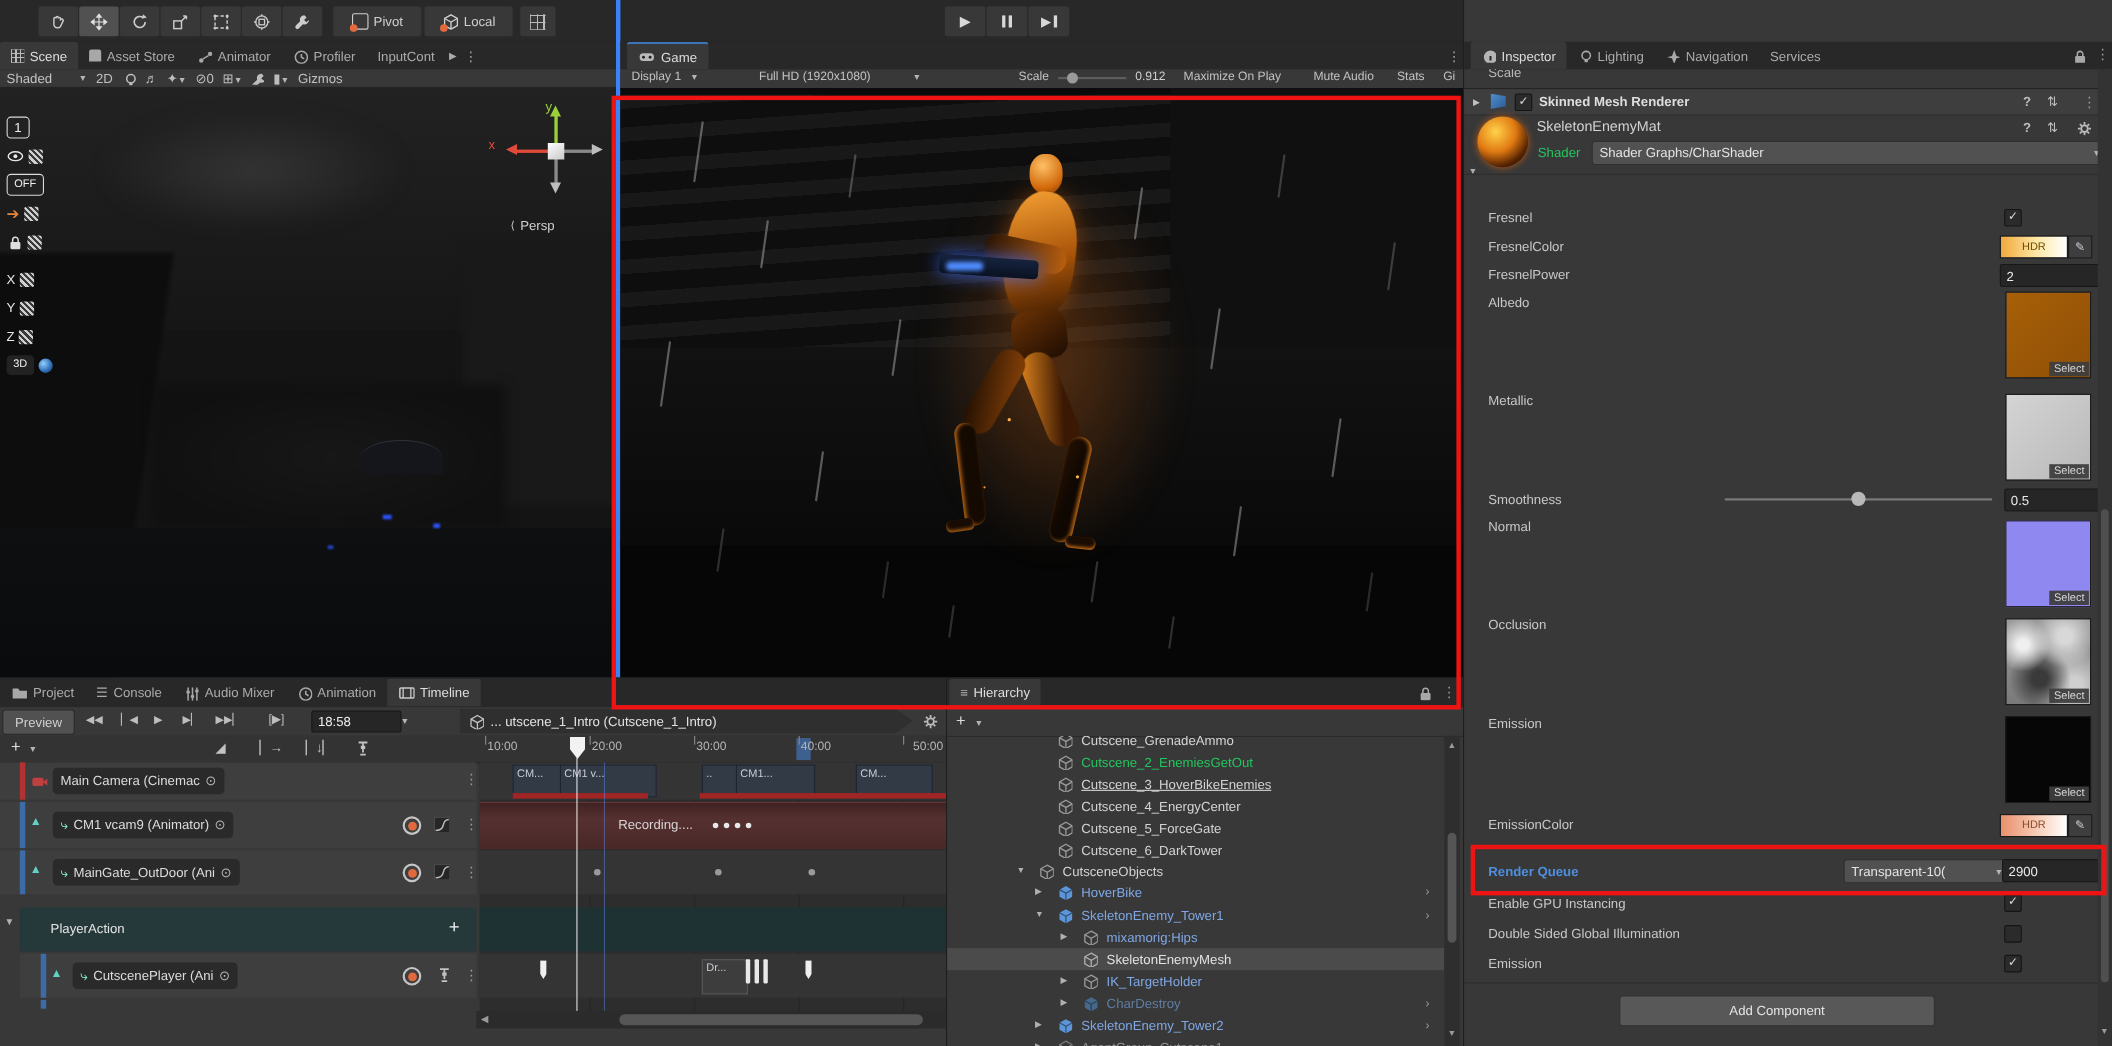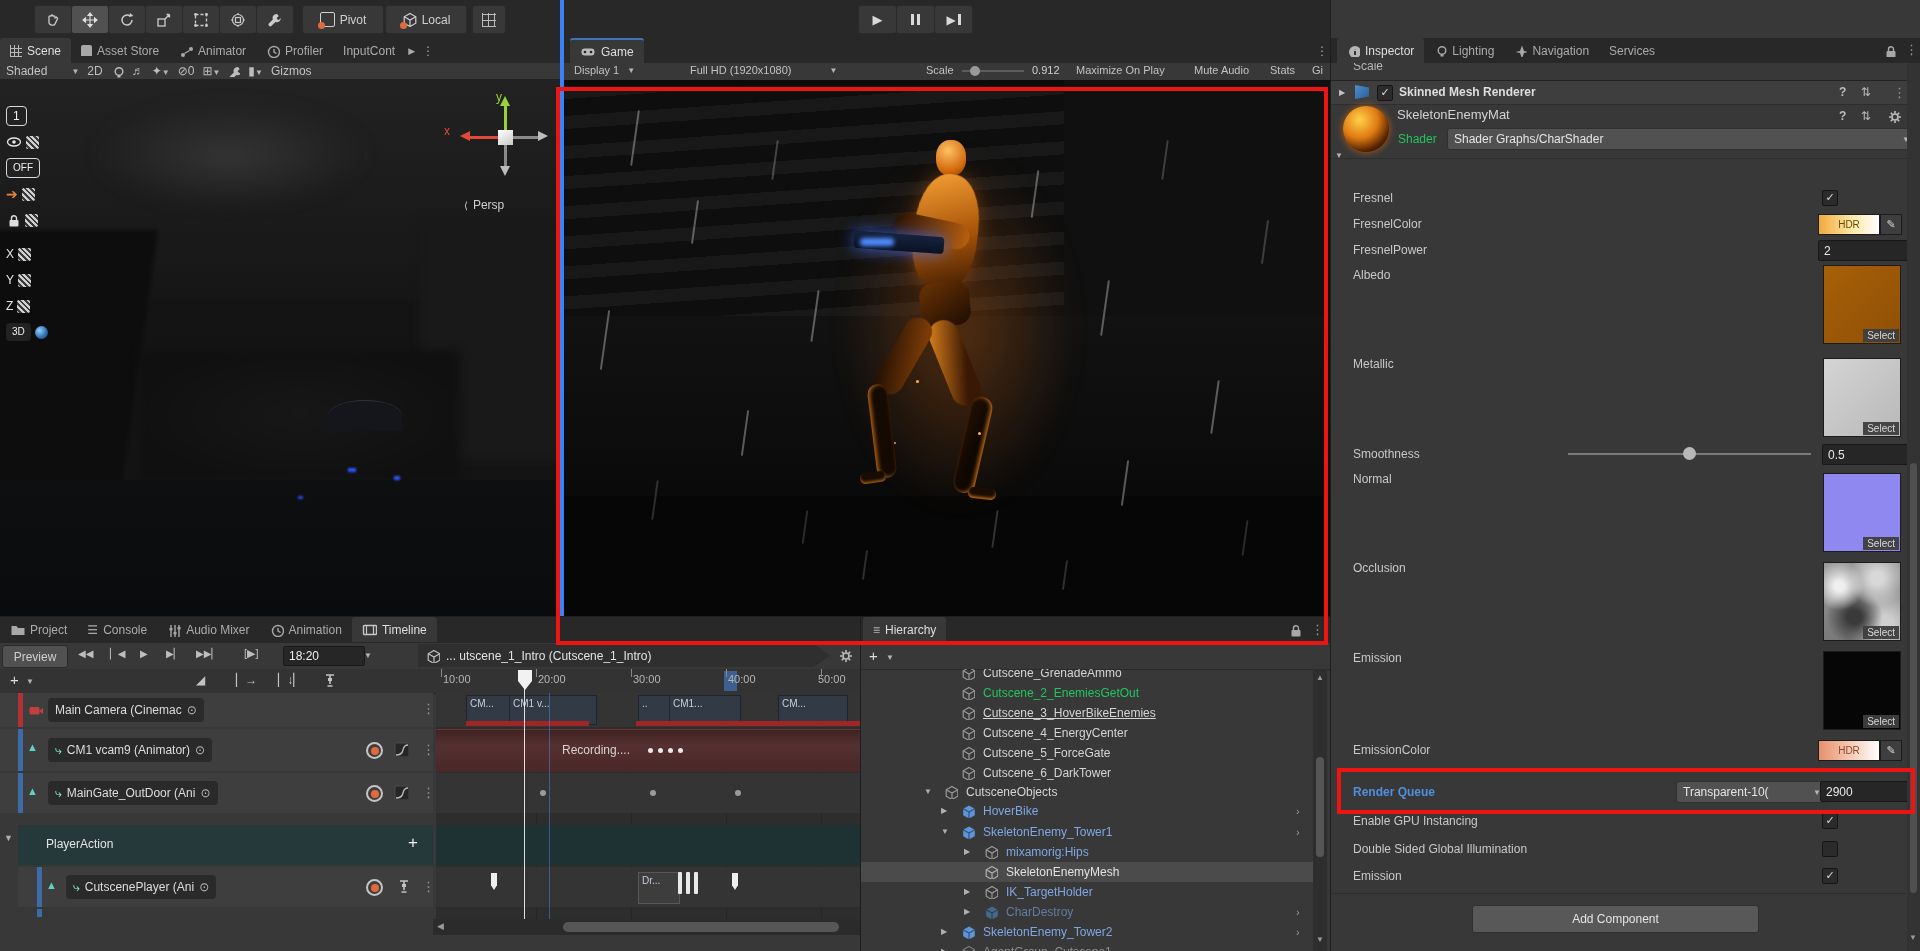--- a/index.html
+++ b/index.html
@@ -524,7 +524,7 @@
     <span class="abs" style="left:196px;top:5px;color:#bdbdbd;font-size:10px;">▶▶▏</span>
     <span class="abs" style="left:244px;top:4px;color:#bdbdbd;font-size:11px;">[▶]</span>
     <div class="field abs" style="left:283px;top:3px;width:70px;height:18px;">
-          <span style="color:#efefef;">18:20</span>
+          <span style="color:#efefef;">18:58</span>
         </div>
     <span class="abs caret" style="left:364px;top:8px;">▼</span>
     <div class="abs" style="left:418px;top:1px;width:412px;height:23px;background:#2f2f2f;display:flex;align-items:center;gap:6px;padding:0 8px;box-sizing:border-box;clip-path:polygon(0 0,96% 0,100% 50%,96% 100%,0 100%);">

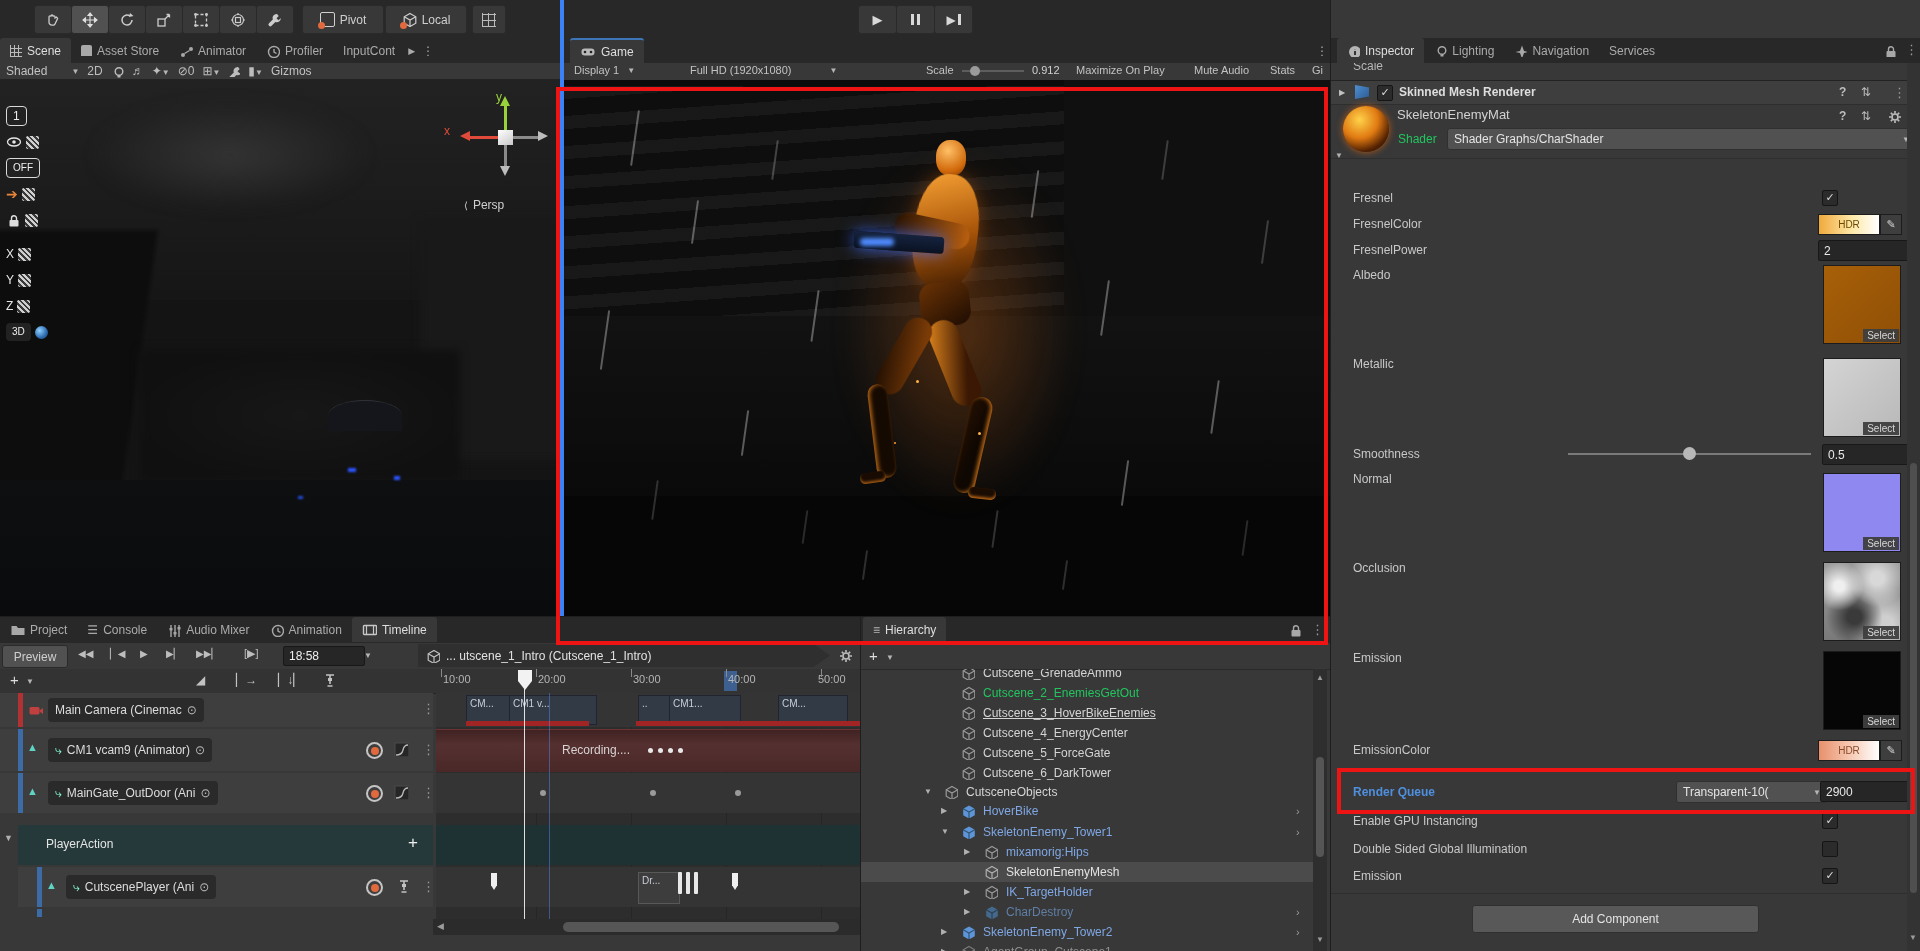--- a/index.html
+++ b/index.html
@@ -563,7 +563,7 @@
           <i class="abs" style="left:195px;top:0;width:1px;height:8px;background:#8a8a8a;"></i>
       <span class="abs" style="left:292px;top:4px;">40:00</span>
           <i class="abs" style="left:290px;top:0;width:1px;height:8px;background:#8a8a8a;"></i>
-      <span class="abs" style="left:382px;top:4px;">50:00</span>
+      <span class="abs" style="left:394px;top:4px;">50:00</span>
           <i class="abs" style="left:385px;top:0;width:1px;height:8px;background:#8a8a8a;"></i>
     </div>
   </div>

